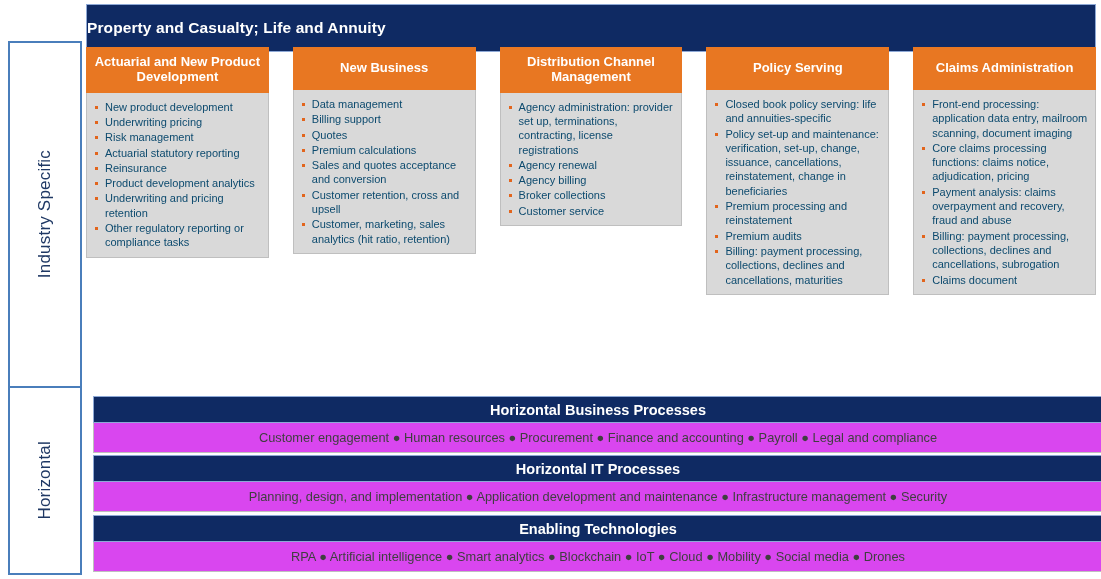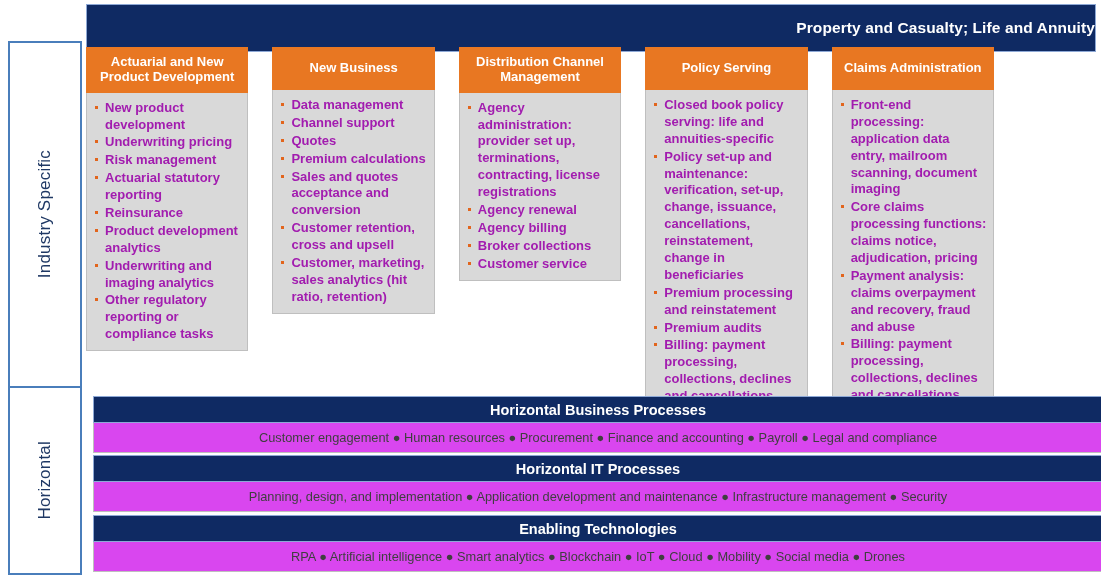--- a/index.html
+++ b/index.html
@@ -50,7 +50,7 @@
     background: #0f2a63;
     border: 1px solid #8ea9d6;
     color: #ffffff;
-    display: flex; align-items: center; justify-content: flex-end;
+    display: flex; align-items: center; justify-content: flex-start;
     font-size: 15.5px; font-weight: bold;
     letter-spacing: .1px;
   }

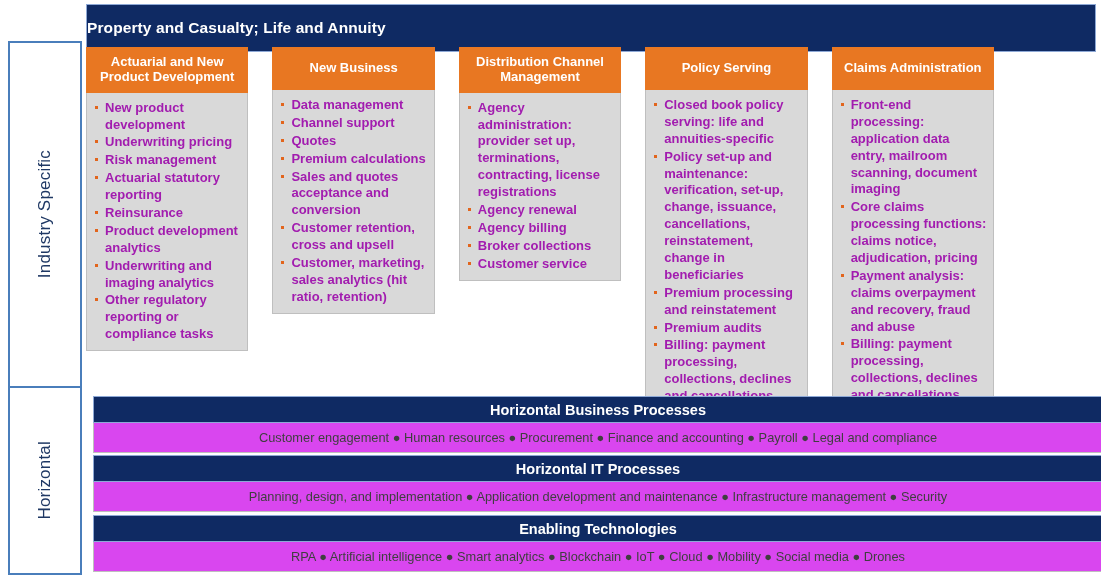--- a/index.html
+++ b/index.html
@@ -59,7 +59,7 @@
   #columns {
     position: absolute;
     top: 43px; left: 0;
-    width: 908px; height: 340px;
+    width: 1010px; height: 340px;
     display: flex;
     gap: 24px;
   }

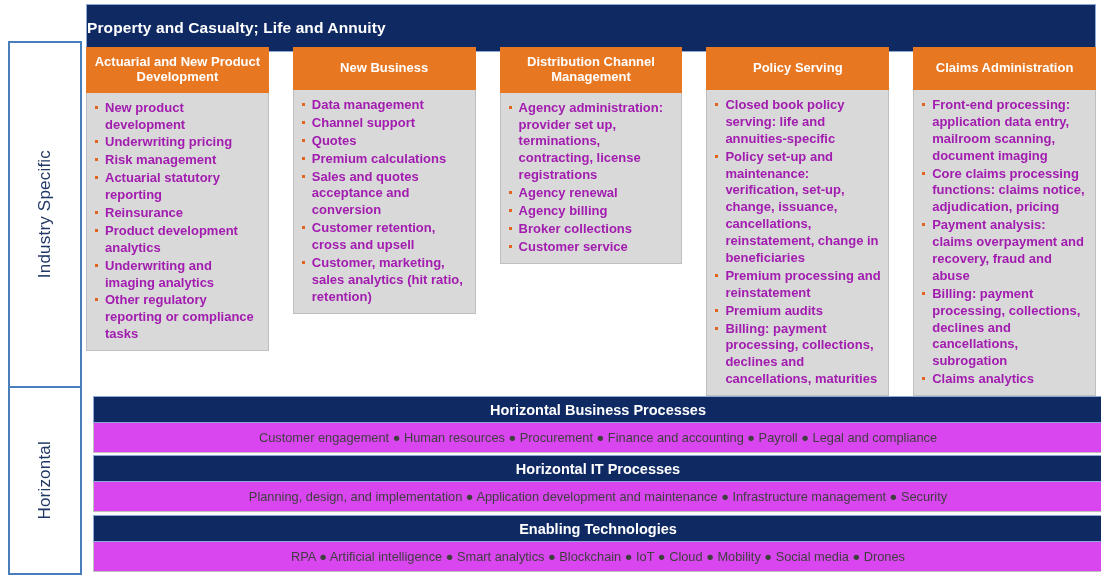--- a/index.html
+++ b/index.html
@@ -96,10 +96,9 @@
     position: relative;
     padding-left: 12px;
     margin: 0 0 1px 0;
-    color: #a21caf;
-    font-size: 13px;
+    color: #0c4a6e;
+    font-size: 11px;
     line-height: 1.30;
-    font-weight: bold;
   }
   ul.blist > li::before {
     content: "";

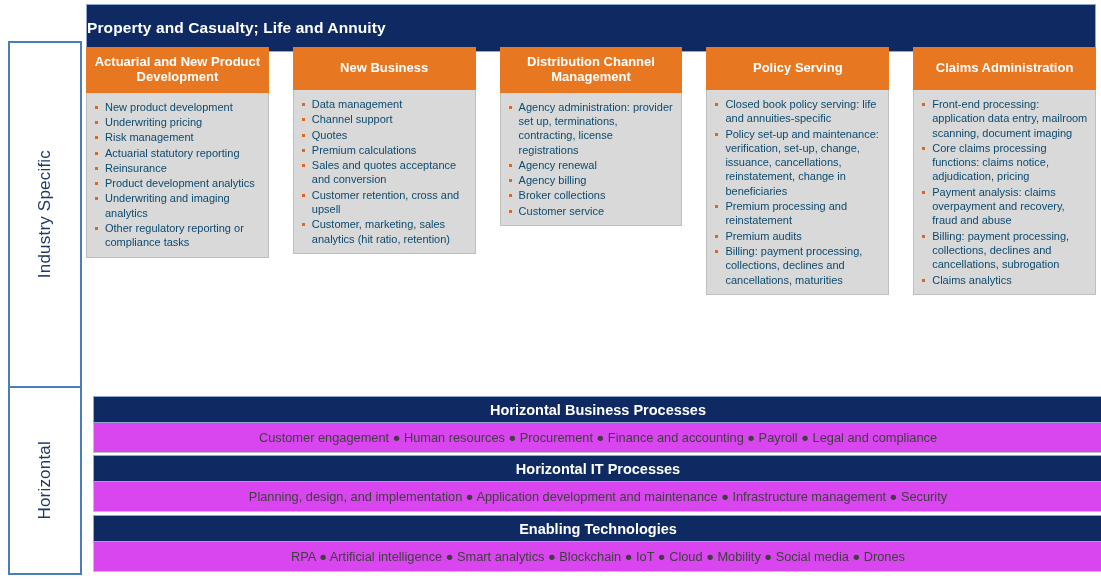--- a/index.html
+++ b/index.html
@@ -177,7 +177,7 @@
       <div class="col-body">
         <ul class="blist">
           <li>Data management</li>
-          <li>Channel support</li>
+          <li>Billing support</li>
           <li>Quotes</li>
           <li>Premium calculations</li>
           <li>Sales and quotes acceptance and conversion</li>

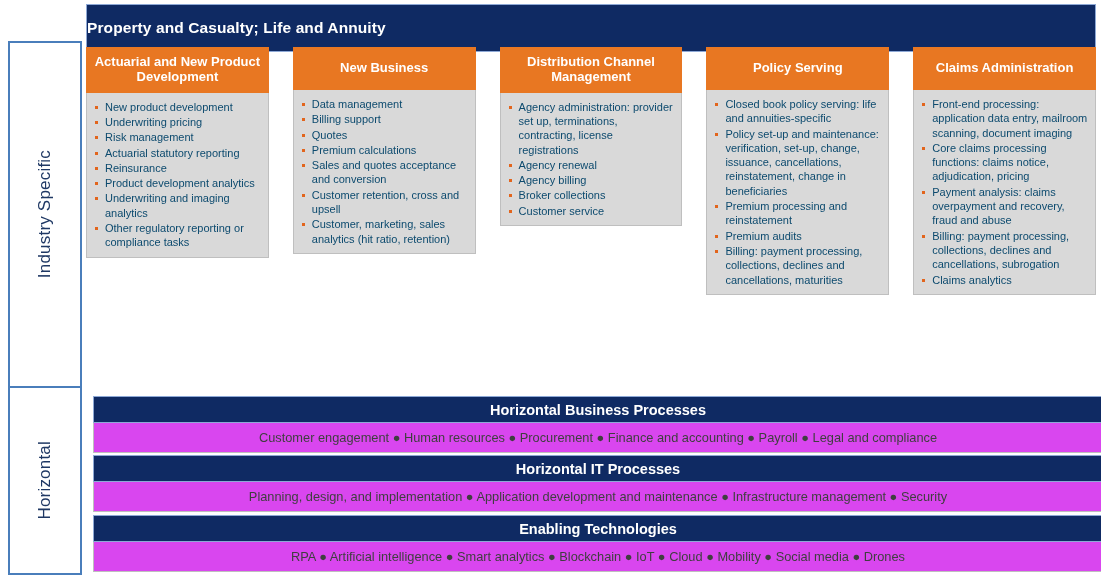--- a/index.html
+++ b/index.html
@@ -166,7 +166,7 @@
           <li>Actuarial statutory reporting</li>
           <li>Reinsurance</li>
           <li>Product development analytics</li>
-          <li>Underwriting and imaging analytics</li>
+          <li>Underwriting and pricing retention</li>
           <li>Other regulatory reporting or compliance tasks</li>
         </ul>
       </div>

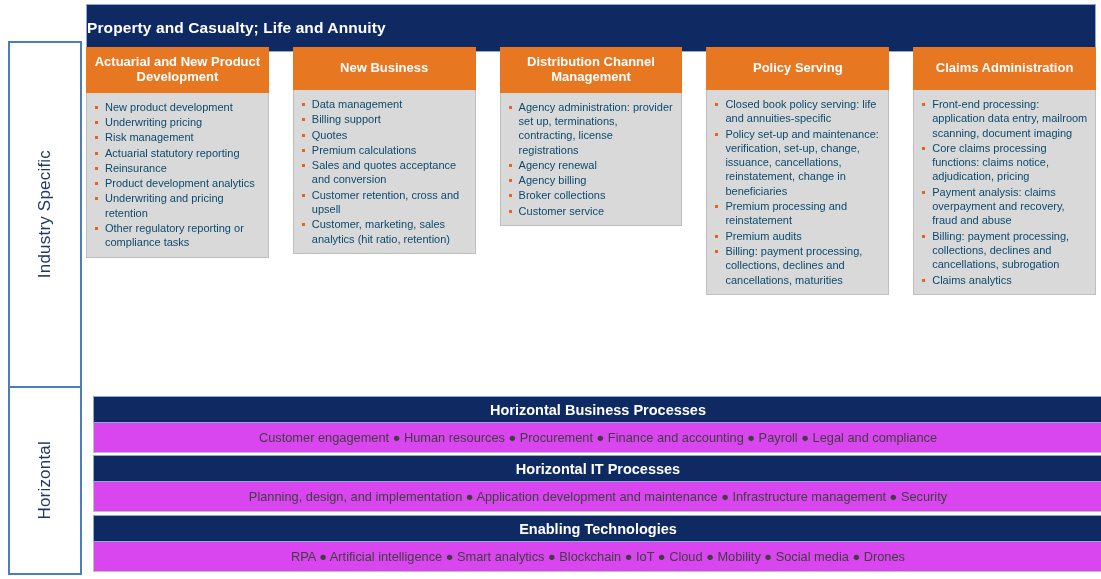--- a/index.html
+++ b/index.html
@@ -221,7 +221,7 @@
           <li>Core claims processing functions: claims notice, adjudication, pricing</li>
           <li>Payment analysis: claims overpayment and recovery, fraud and abuse</li>
           <li>Billing: payment processing, collections, declines and cancellations, subrogation</li>
-          <li>Claims analytics</li>
+          <li>Claims document</li>
         </ul>
       </div>
     </div>

